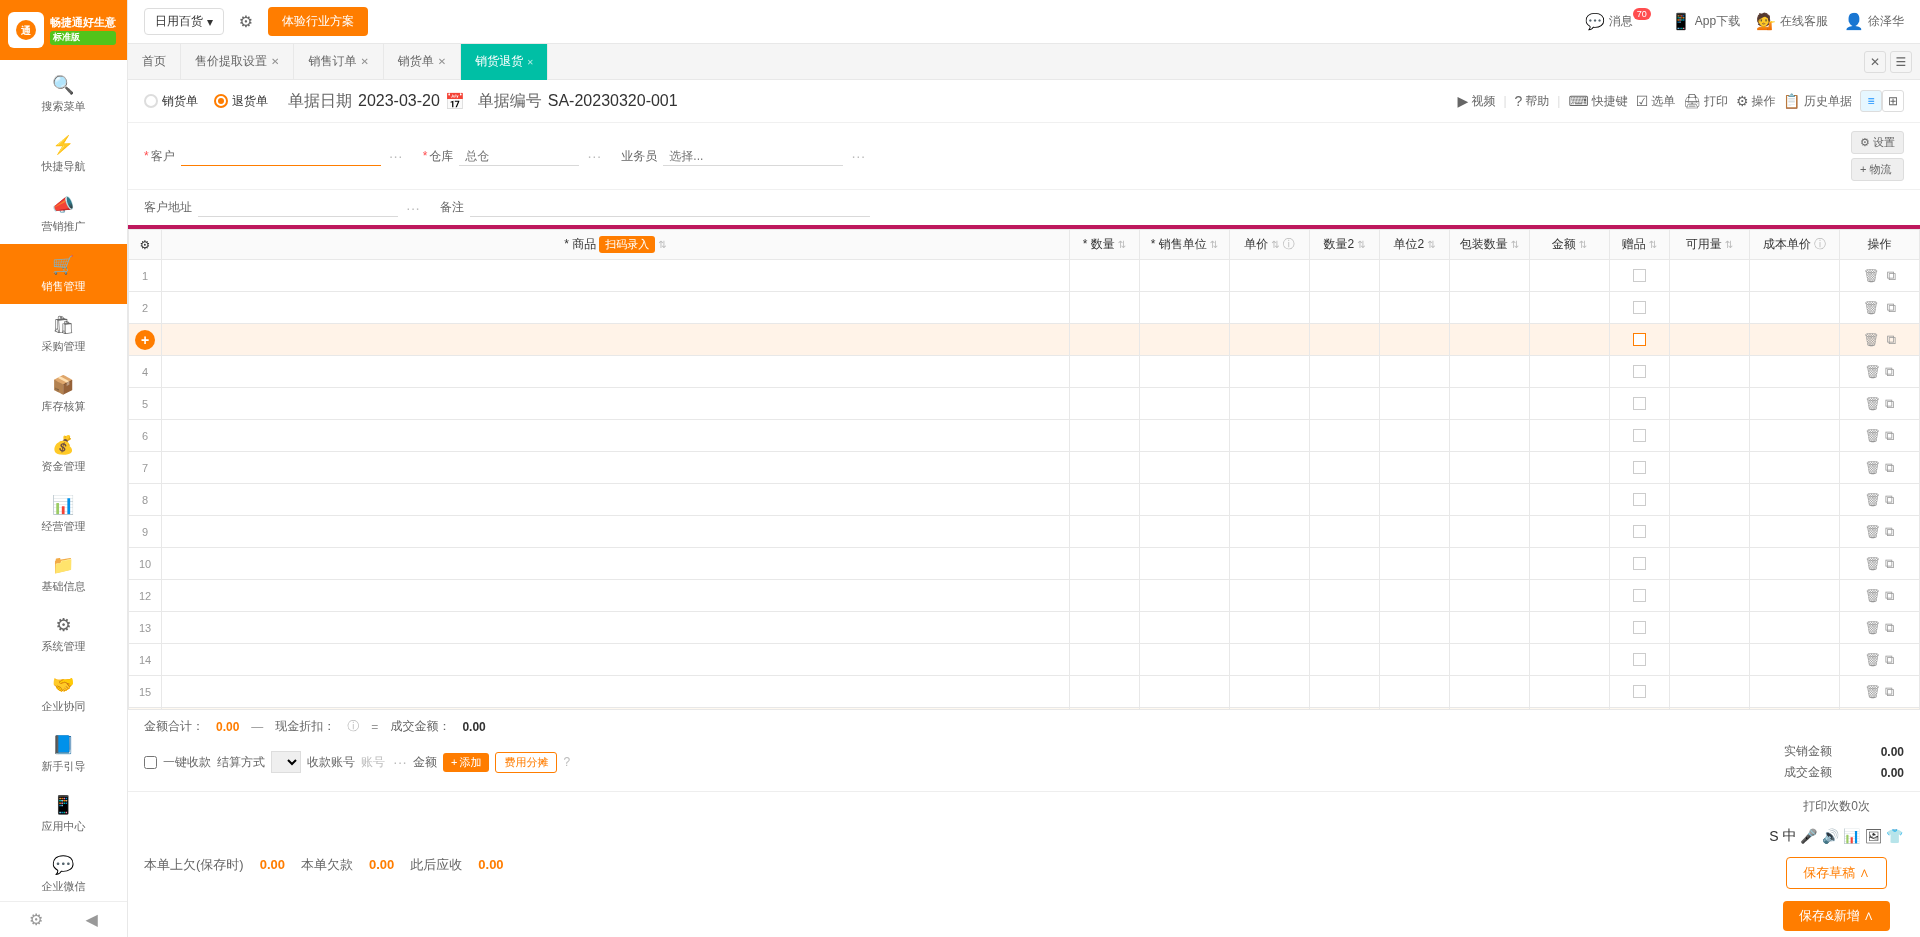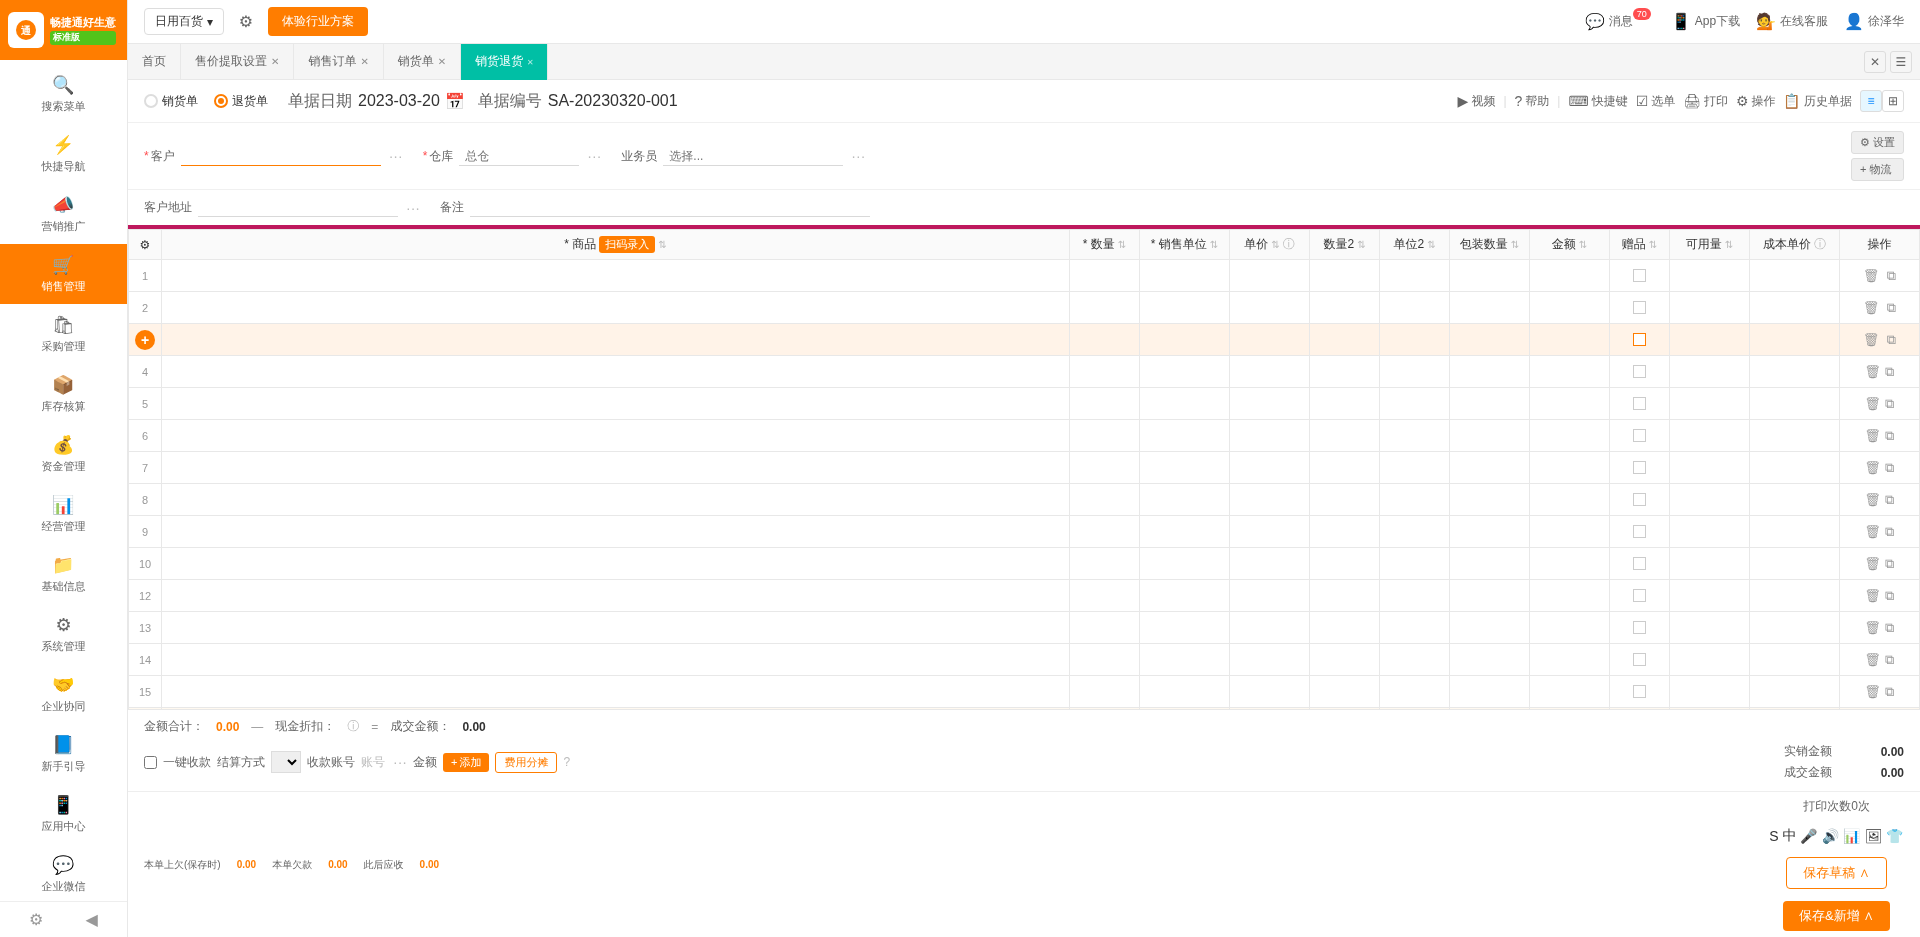--- a/index.html
+++ b/index.html
@@ -88,7 +88,7 @@
     .add-btn-small { background: #ff7d00; color: white; border: none; padding: 2px 8px; border-radius: 3px; cursor: pointer; font-size: 11px; display: flex; align-items: center; gap: 2px; }
     .fee-split-btn { border: 1px solid #ff7d00; color: #ff7d00; padding: 2px 8px; border-radius: 3px; cursor: pointer; font-size: 11px; background: white; }
     .help-icon { color: #bbb; cursor: pointer; }
-    .bottom-left-info { display: flex; align-items: center; gap: 16px; font-size: 10px; color: #666; }
+    .bottom-left-info { display: flex; align-items: center; gap: 16px; font-size: 13px; color: #666; }
     .print-info { font-size: 12px; color: #666; }
     .save-draft-btn { background: white; border: 1px solid #ff7d00; color: #ff7d00; padding: 6px 16px; border-radius: 4px; cursor: pointer; font-size: 13px; }
     .save-new-btn { background: #ff7d00; color: white; border: none; padding: 6px 16px; border-radius: 4px; cursor: pointer; font-size: 13px; }

